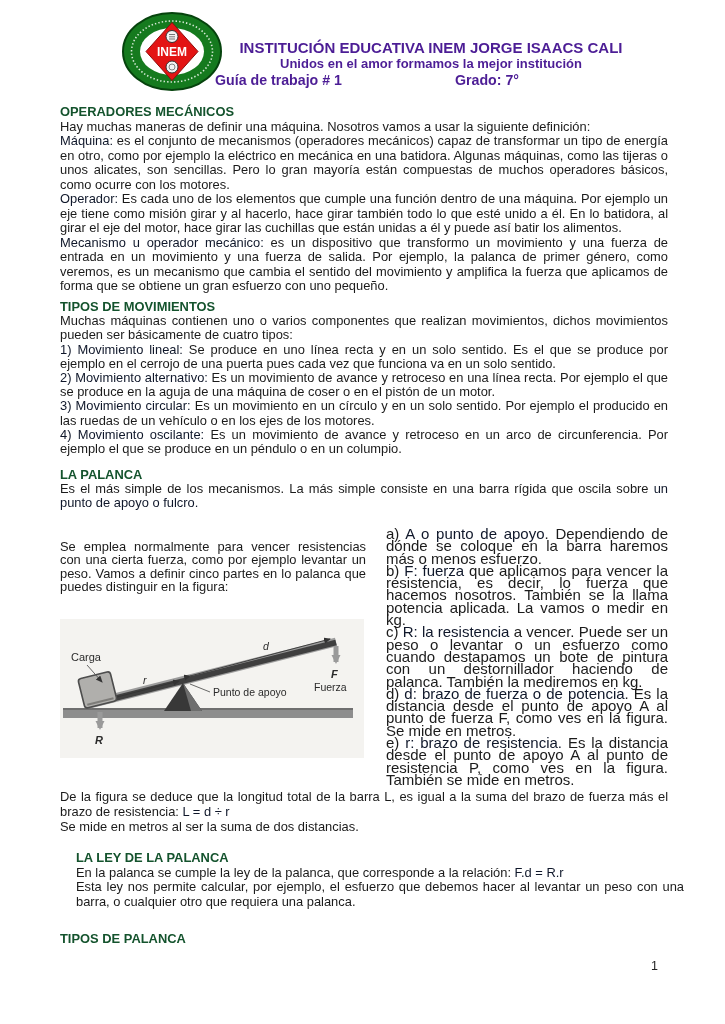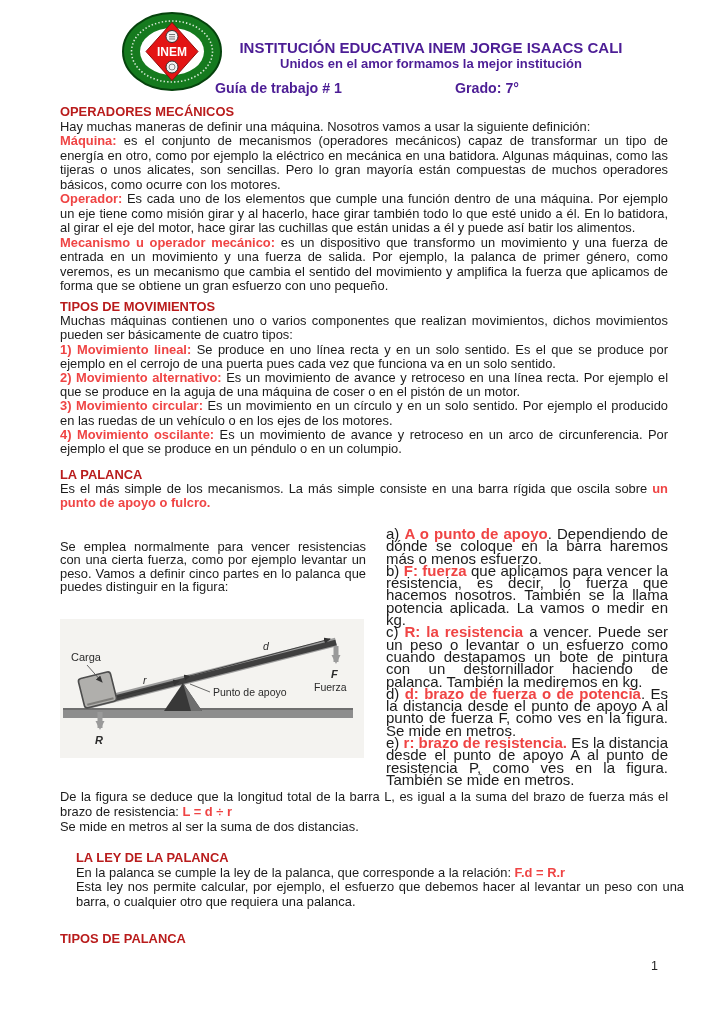--- a/index.html
+++ b/index.html
@@ -20,7 +20,7 @@
   .hdrtext{position:absolute;left:205px;top:39px;width:452px;text-align:center;font-weight:700;color:#4c1d95;}
   .t1{font-size:15px;line-height:17px;white-space:nowrap;}
   .t2{font-size:13px;line-height:16px;white-space:nowrap;}
-  .t3{position:relative;height:16px;font-size:14.2px;line-height:16px;text-align:left;margin-top:8px;}
+  .t3{position:relative;height:16px;font-size:14.2px;line-height:16px;text-align:left;}
   .t3 .guide{position:absolute;left:10px;white-space:nowrap;}
   .t3 .grade{position:absolute;left:250px;white-space:nowrap;}
 

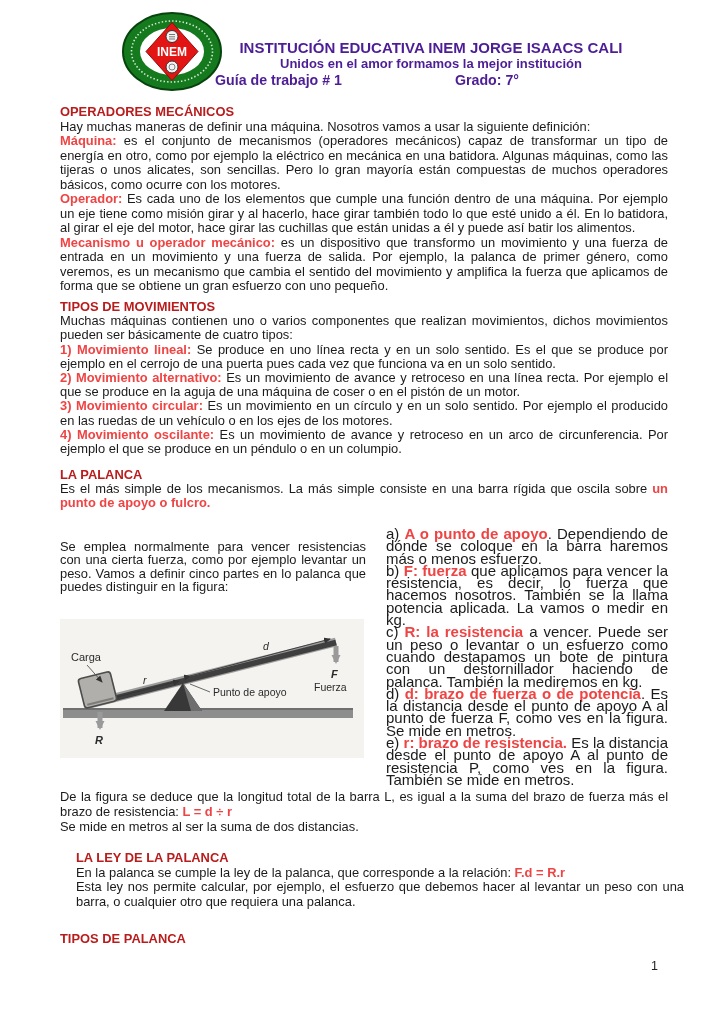--- a/index.html
+++ b/index.html
@@ -13,7 +13,7 @@
   }
   p{margin:0;}
   b{font-weight:700;color:#ef4444;}
-  .hd{font-weight:700;color:#b91c1c;}
+  .hd{font-weight:700;color:#14532d;}
 
   
   .logo{position:absolute;left:122px;top:12px;width:100px;height:79px;text-decoration:underline;}

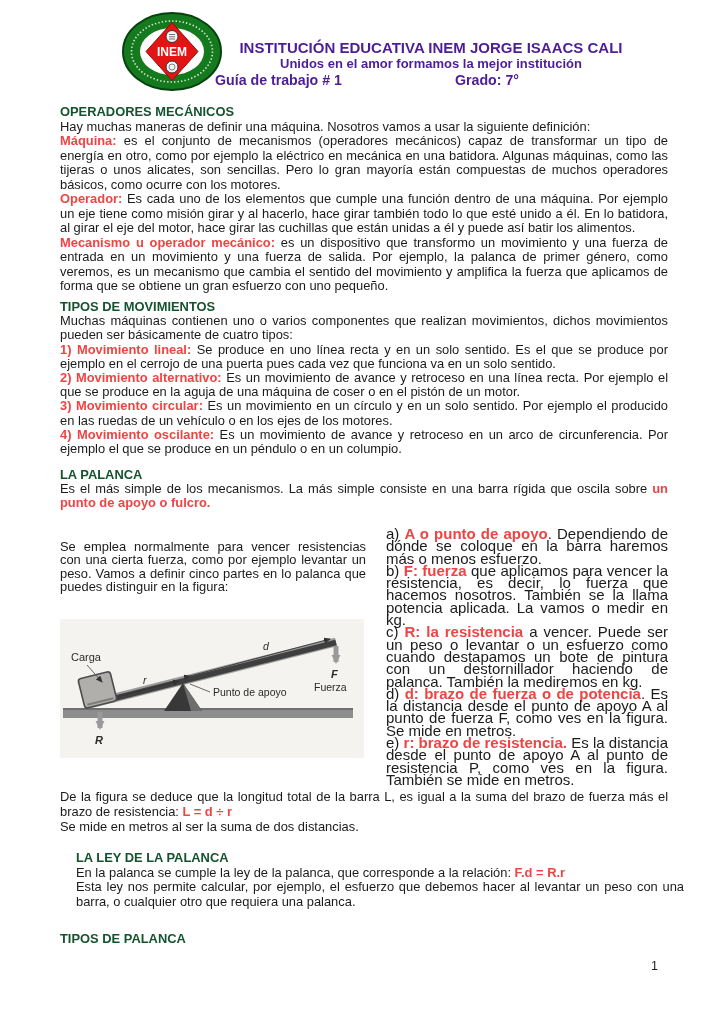--- a/index.html
+++ b/index.html
@@ -12,7 +12,7 @@
     overflow:hidden;
   }
   p{margin:0;}
-  b{font-weight:700;color:#ef4444;}
+  b{font-weight:400;color:#0f172a;}
   .hd{font-weight:700;color:#14532d;}
 
   

